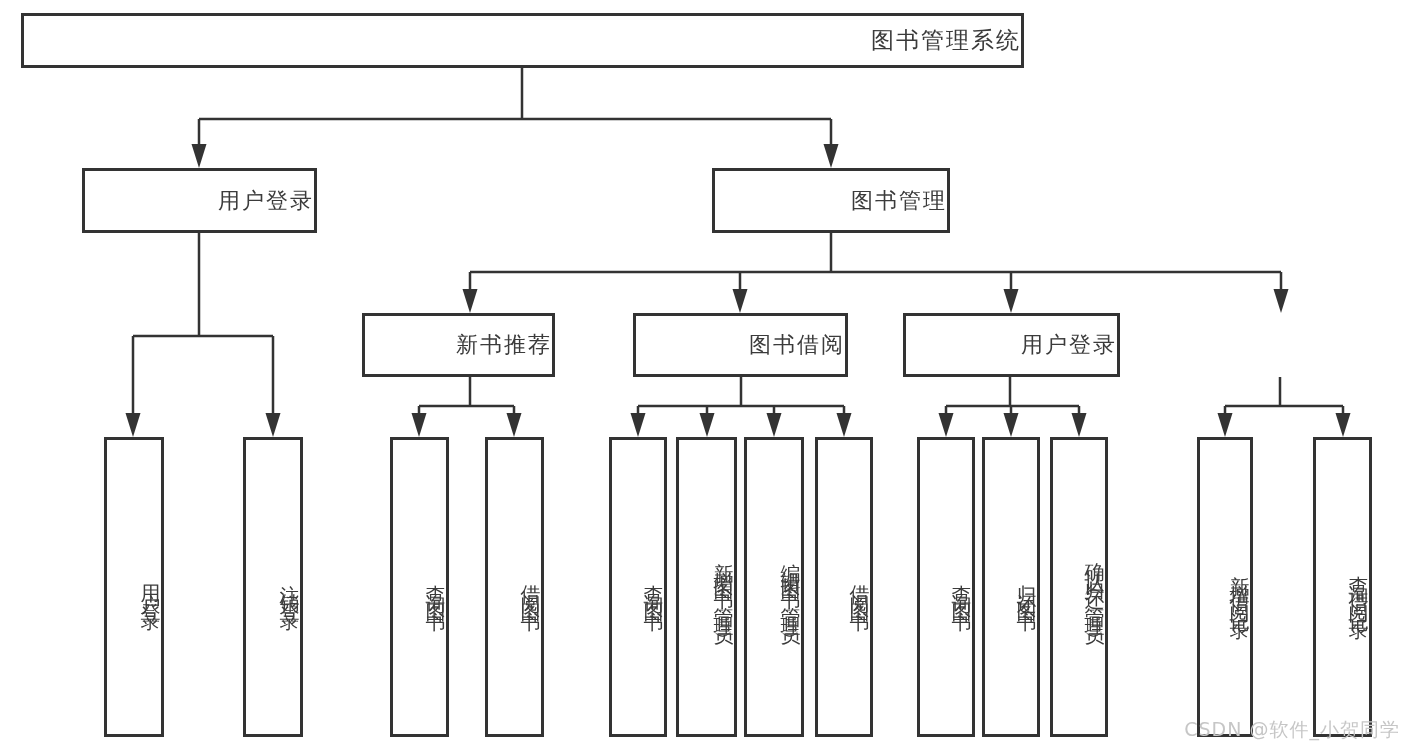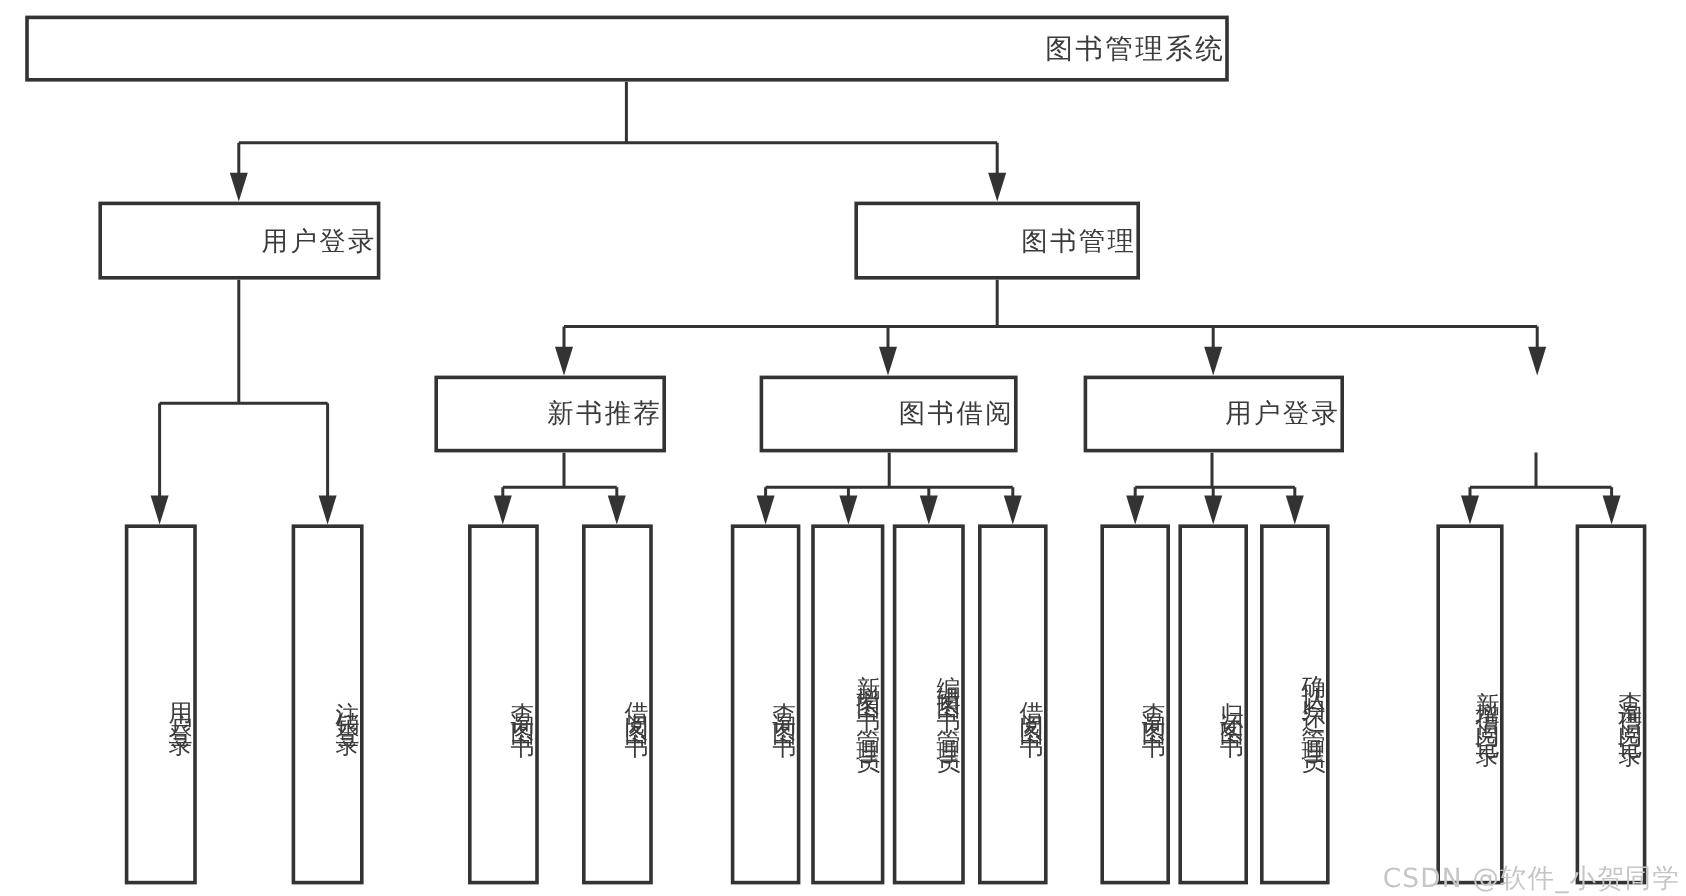--- a/index.html
+++ b/index.html
@@ -42,7 +42,7 @@
     position: absolute;
     top: 717px;
     right: 5px;
-    font-size: 22px;
+    font-size: 19px;
     letter-spacing: 1px;
     color: #c6c6c6;
     z-index: 5;

